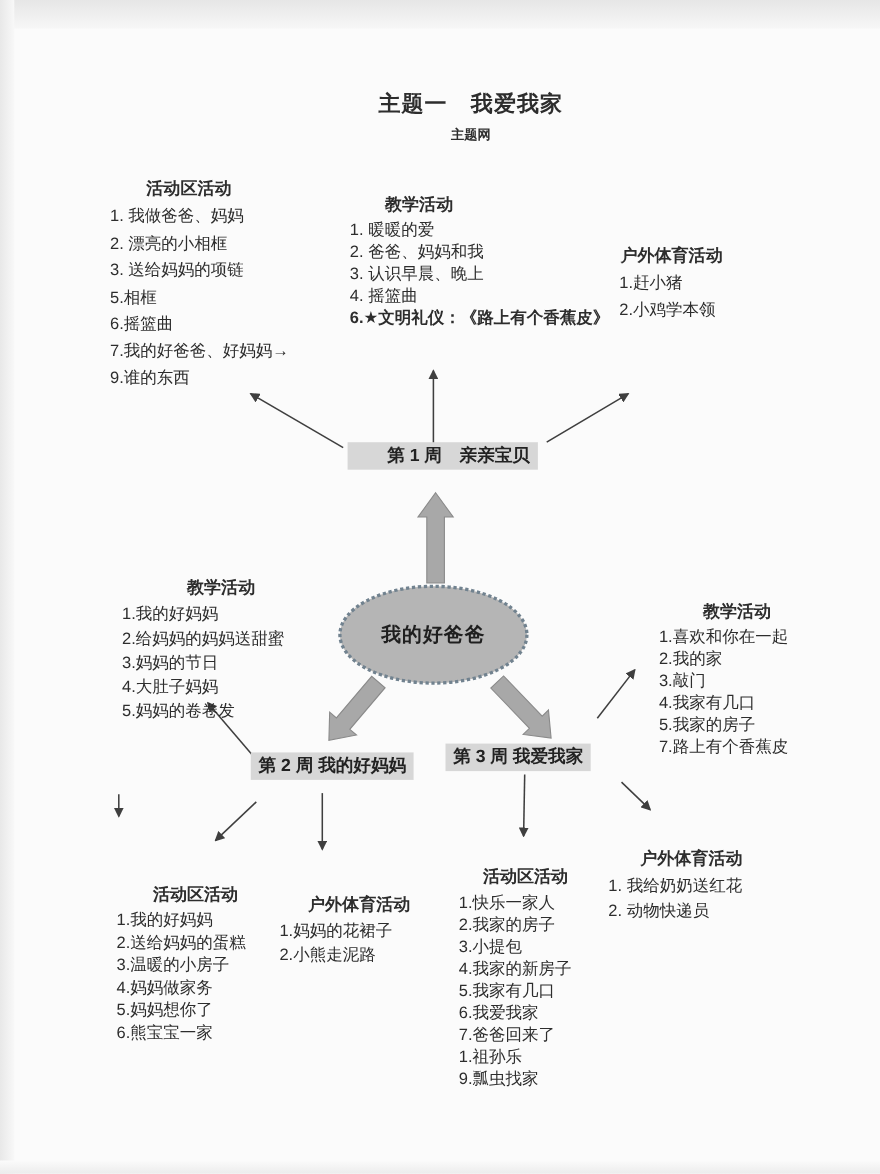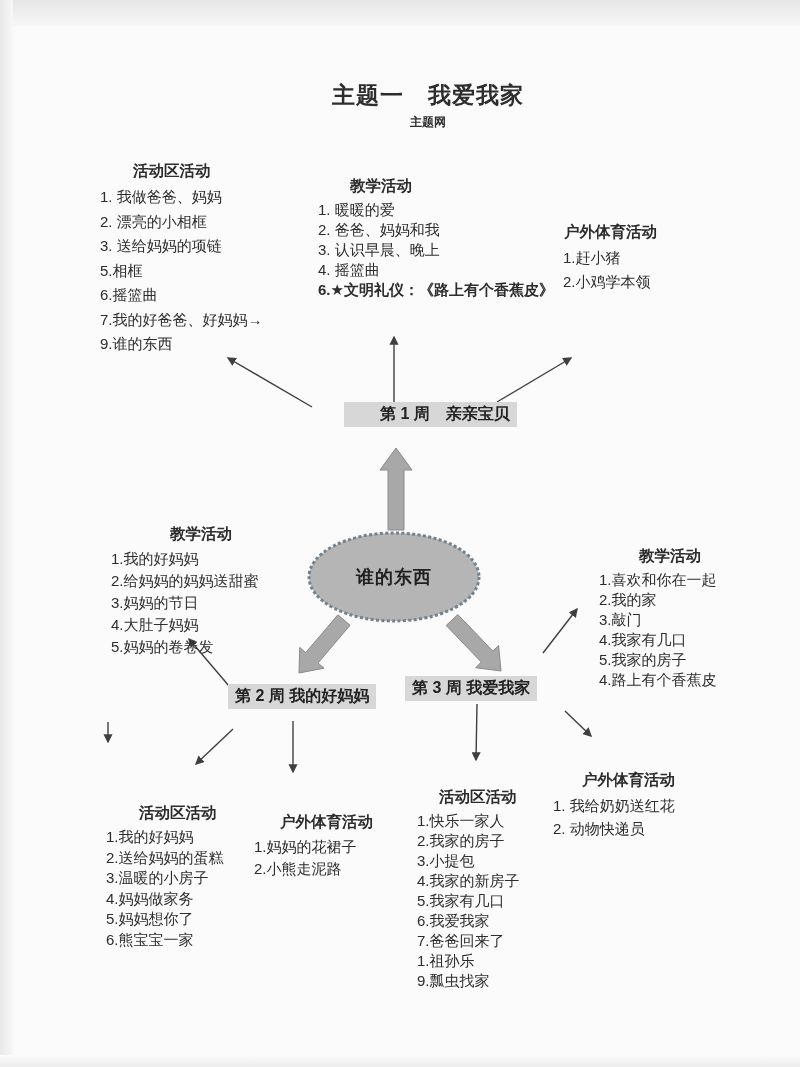--- a/index.html
+++ b/index.html
@@ -17,7 +17,7 @@
   .overlay{position:absolute;left:0;top:0;pointer-events:none;}
   .title-block{position:absolute;left:428px;top:82px;transform:translateX(-50%);
     text-align:center;white-space:nowrap;}
-  .title{font-size:23px;font-weight:bold;line-height:27px;letter-spacing:1px;}
+  .title{font-size:20px;font-weight:bold;line-height:27px;letter-spacing:1px;}
   .subtitle{font-size:12px;font-weight:bold;line-height:27px;}
   .list{position:absolute;font-size:15px;white-space:nowrap;}
   .list .hdr{font-weight:bold;font-size:15.5px;margin-bottom:3px;margin-top:24px;}

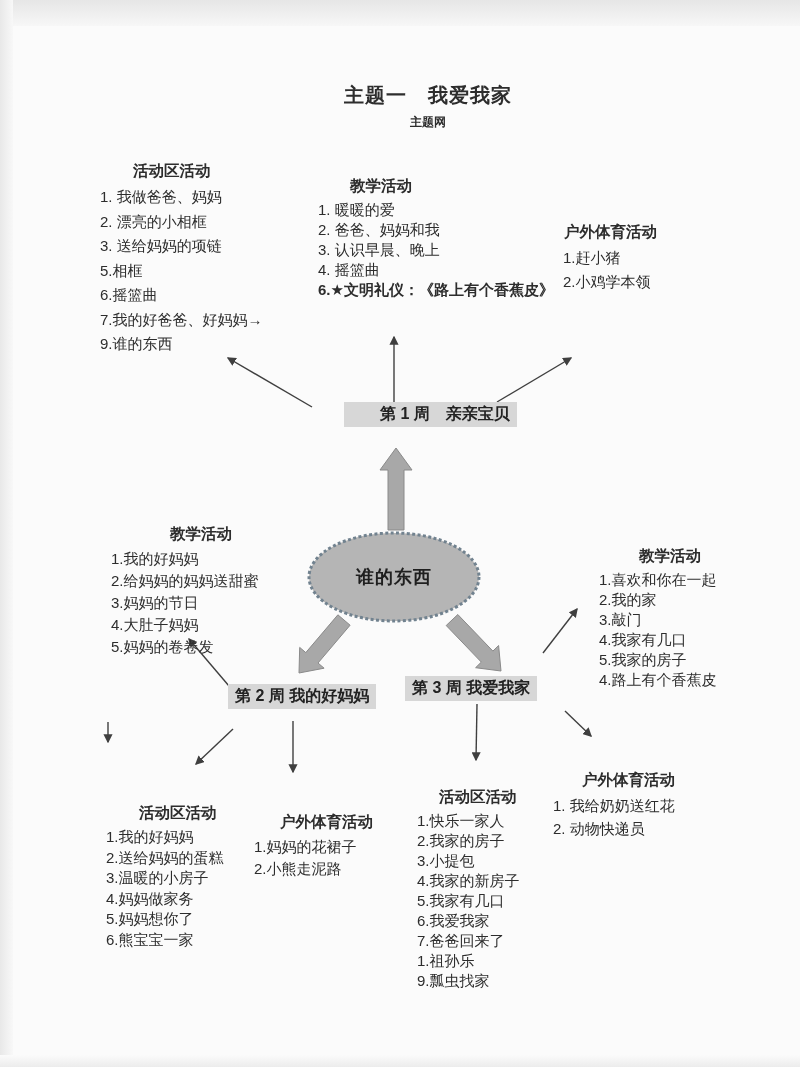--- a/index.html
+++ b/index.html
@@ -69,7 +69,7 @@
 
 <div class="center-label">谁的东西</div>
 
-<div class="weekbox" style="left:344px;top:402px;padding-left:36px;">第 1 周　亲亲宝贝</div>
+<div class="weekbox" style="left:316px;top:402px;padding-left:36px;">第 1 周　亲亲宝贝</div>
 <div class="weekbox" style="left:228px;top:684px;">第 2 周  我的好妈妈</div>
 <div class="weekbox" style="left:405px;top:676px;">第 3 周  我爱我家</div>
 

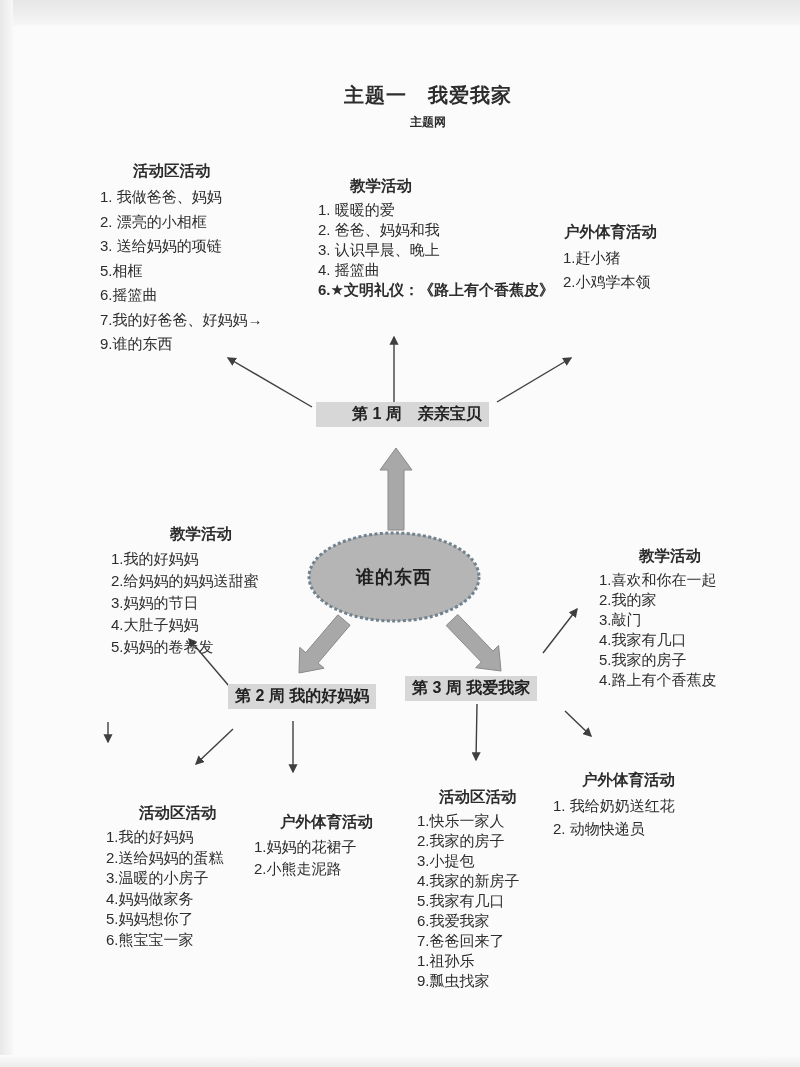--- a/index.html
+++ b/index.html
@@ -67,7 +67,7 @@
   <div class="subtitle">主题网</div>
 </div>
 
-<div class="center-label">谁的东西</div>
+<div class="center-label">我的好爸爸</div>
 
 <div class="weekbox" style="left:316px;top:402px;padding-left:36px;">第 1 周　亲亲宝贝</div>
 <div class="weekbox" style="left:228px;top:684px;">第 2 周  我的好妈妈</div>

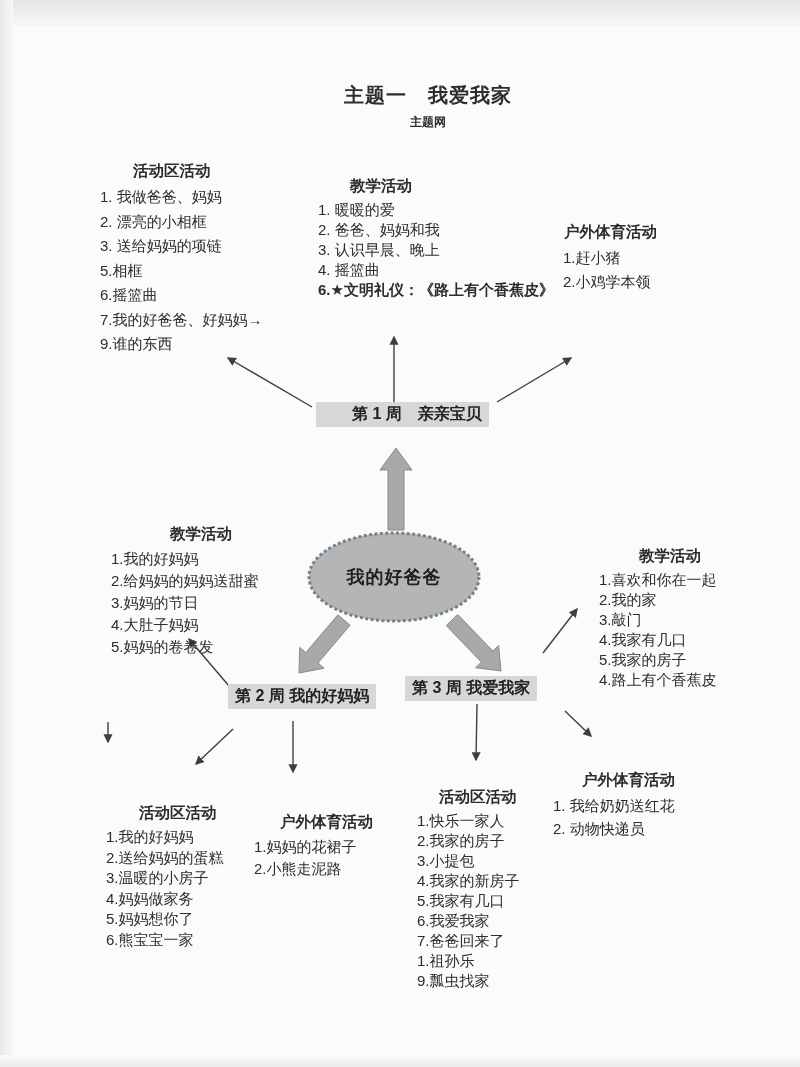--- a/index.html
+++ b/index.html
@@ -124,7 +124,7 @@
       <div class="li">3.敲门</div>
       <div class="li">4.我家有几口</div>
       <div class="li">5.我家的房子</div>
-      <div class="li">4.路上有个香蕉皮</div>
+      <div class="li">7.路上有个香蕉皮</div>
     </div>
 </div>
 

